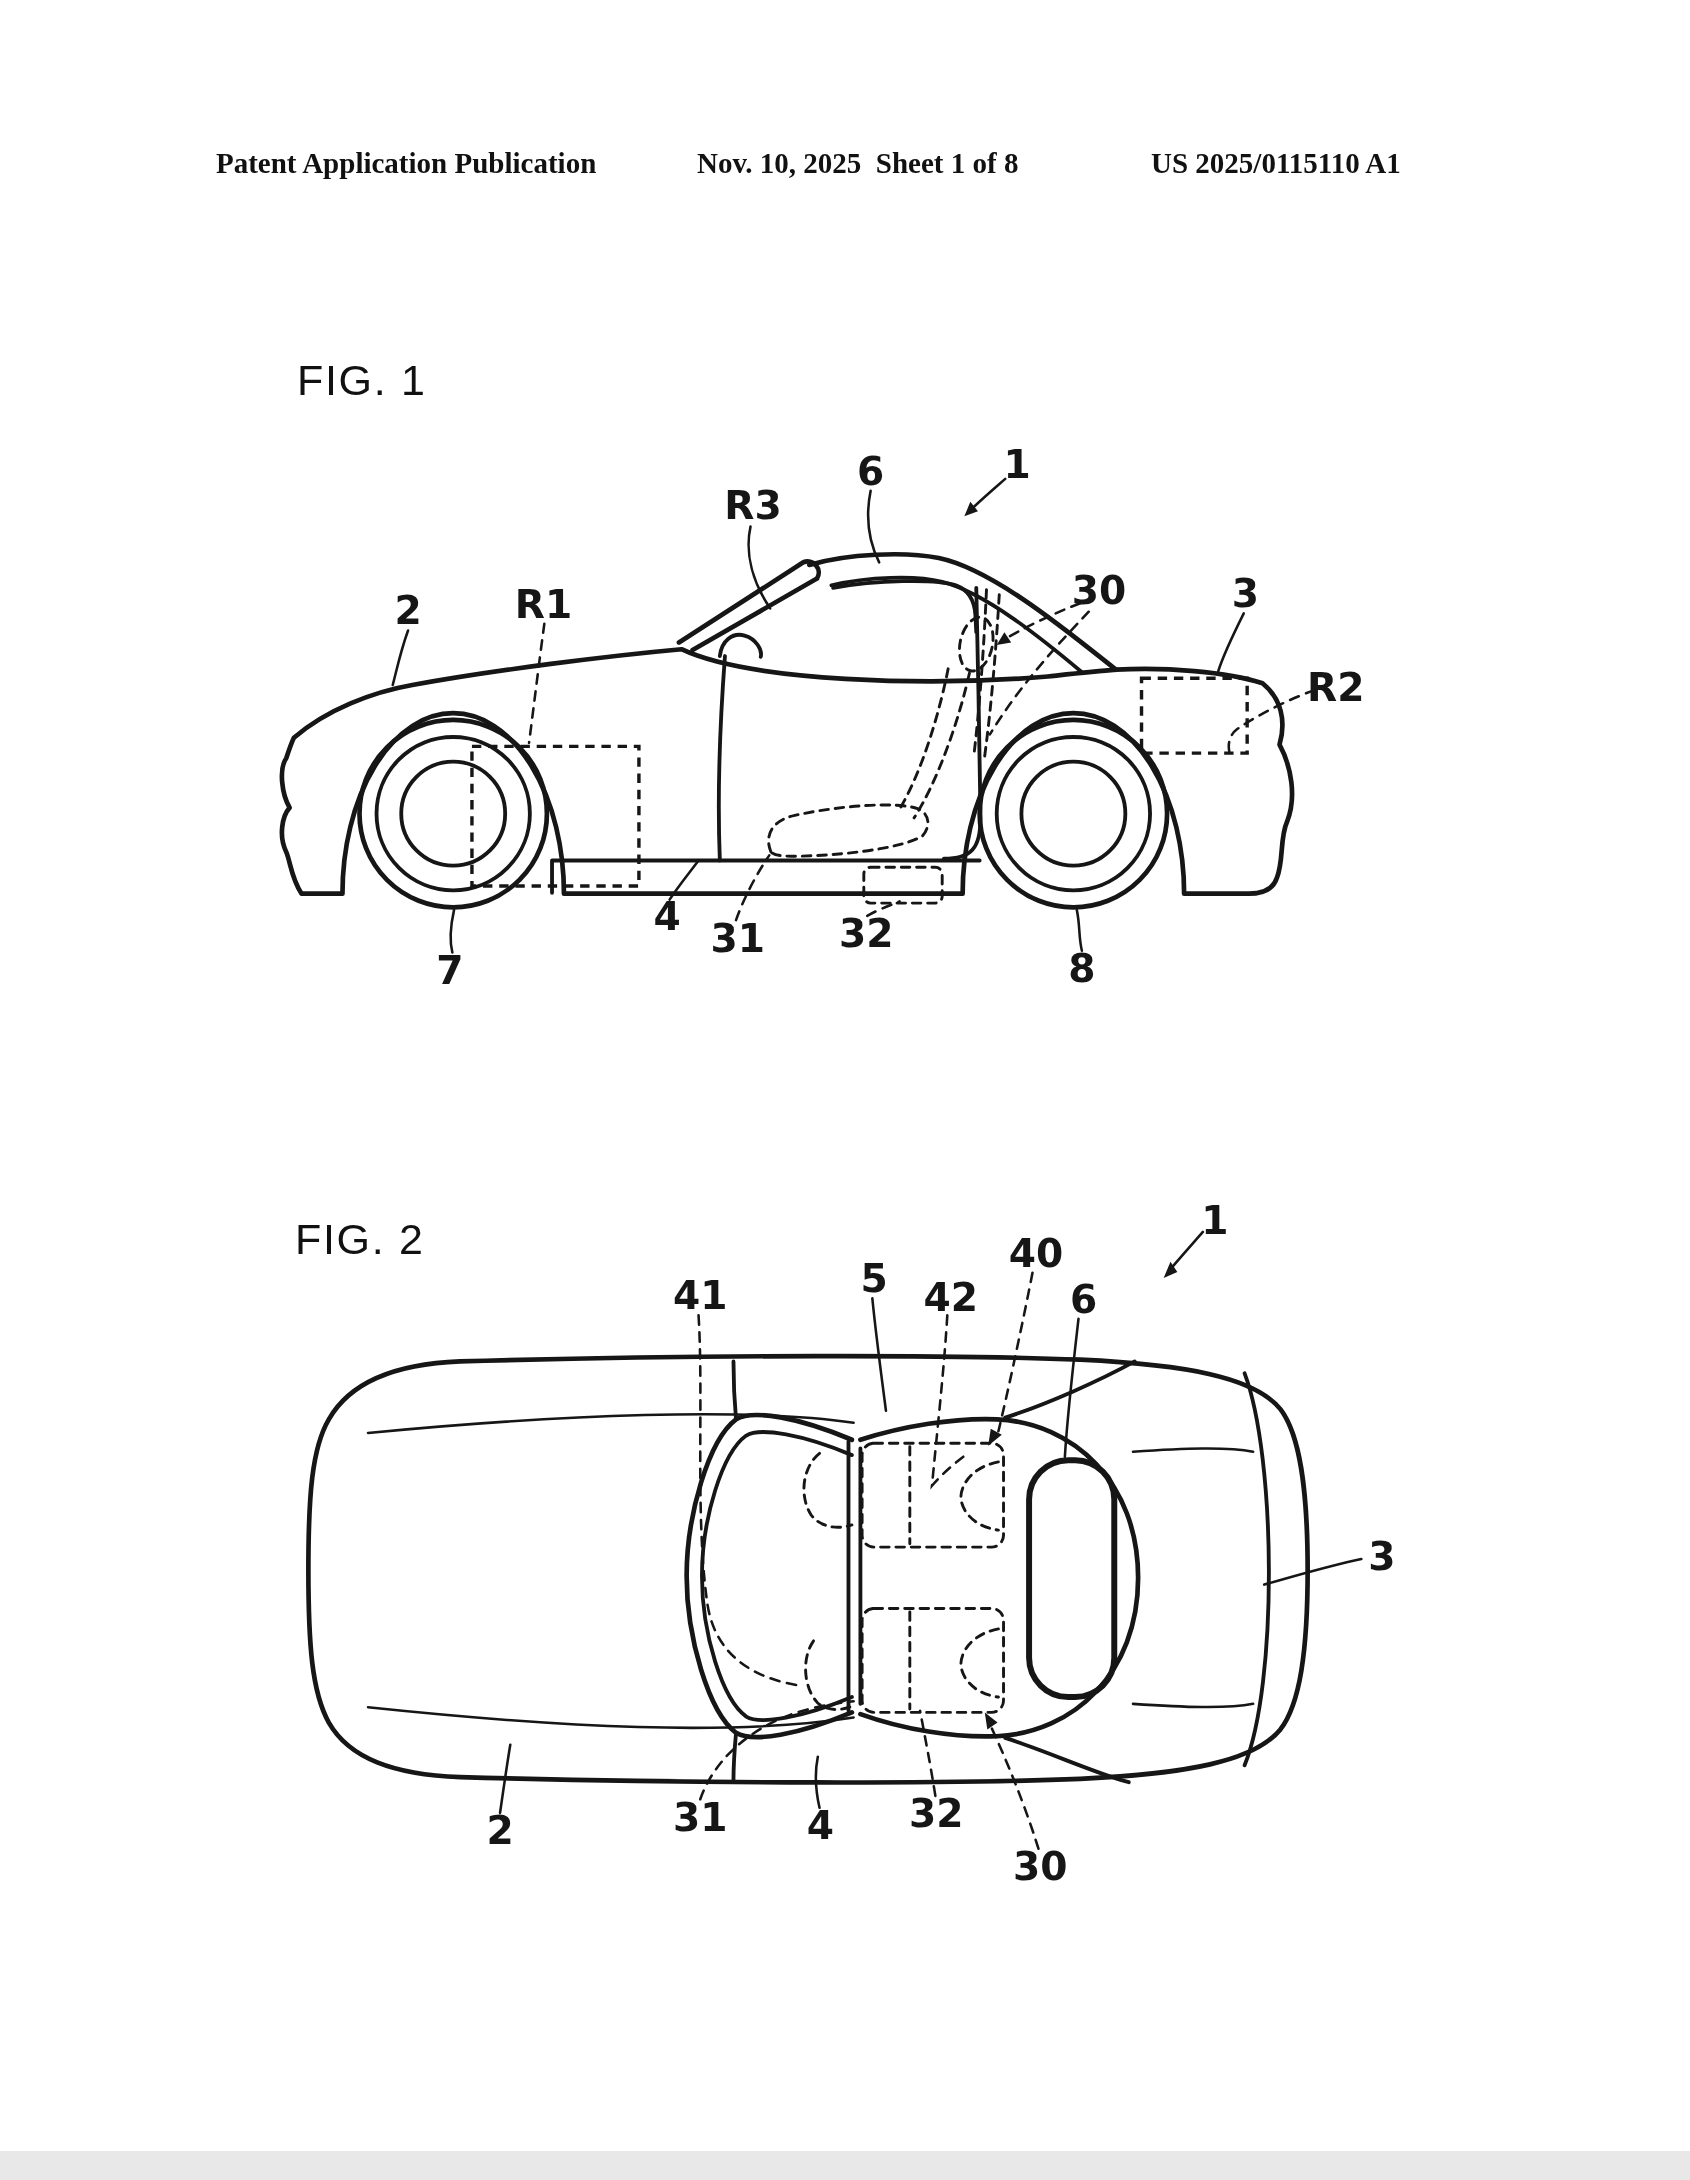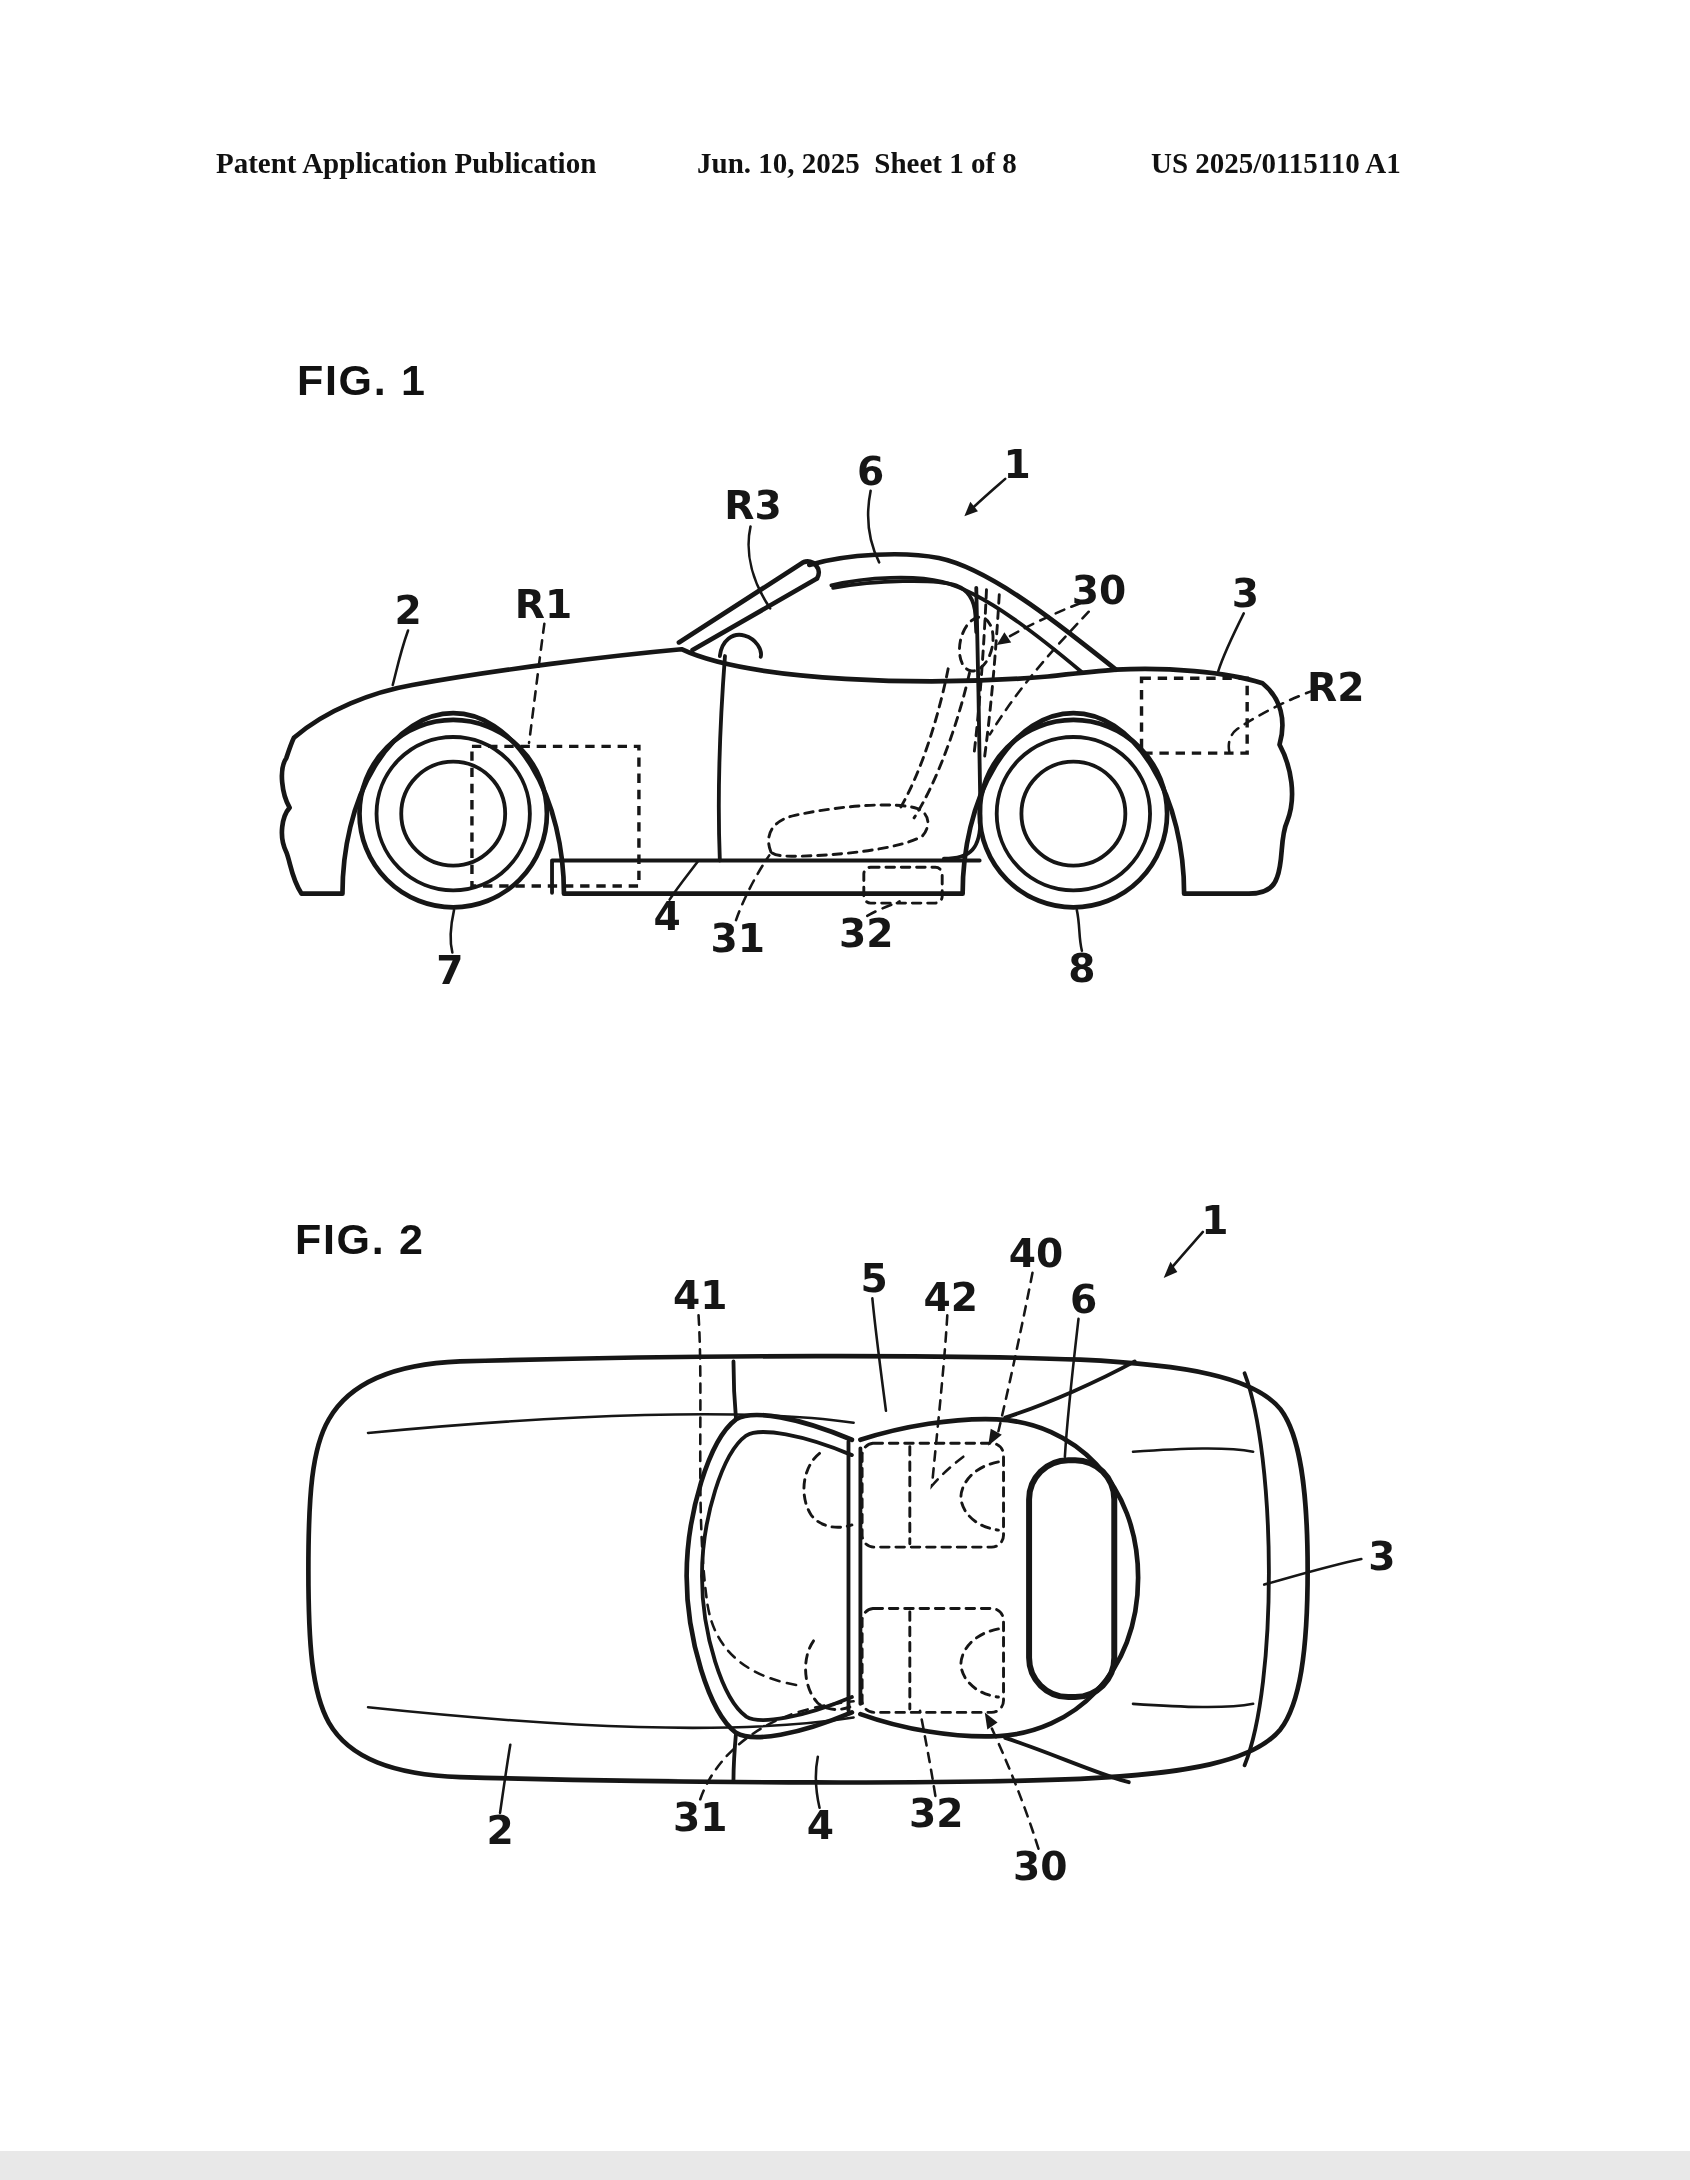--- a/index.html
+++ b/index.html
@@ -51,7 +51,7 @@
 
   <div class="hdr">
     <span class="h-left">Patent Application Publication</span>
-    <span class="h-center">Jun. 10, 2025  Sheet 1 of 8</span>
+    <span class="h-center">Nov. 10, 2025  Sheet 1 of 8</span>
     <span class="h-right">US 2025/0115110 A1</span>
   </div>
 

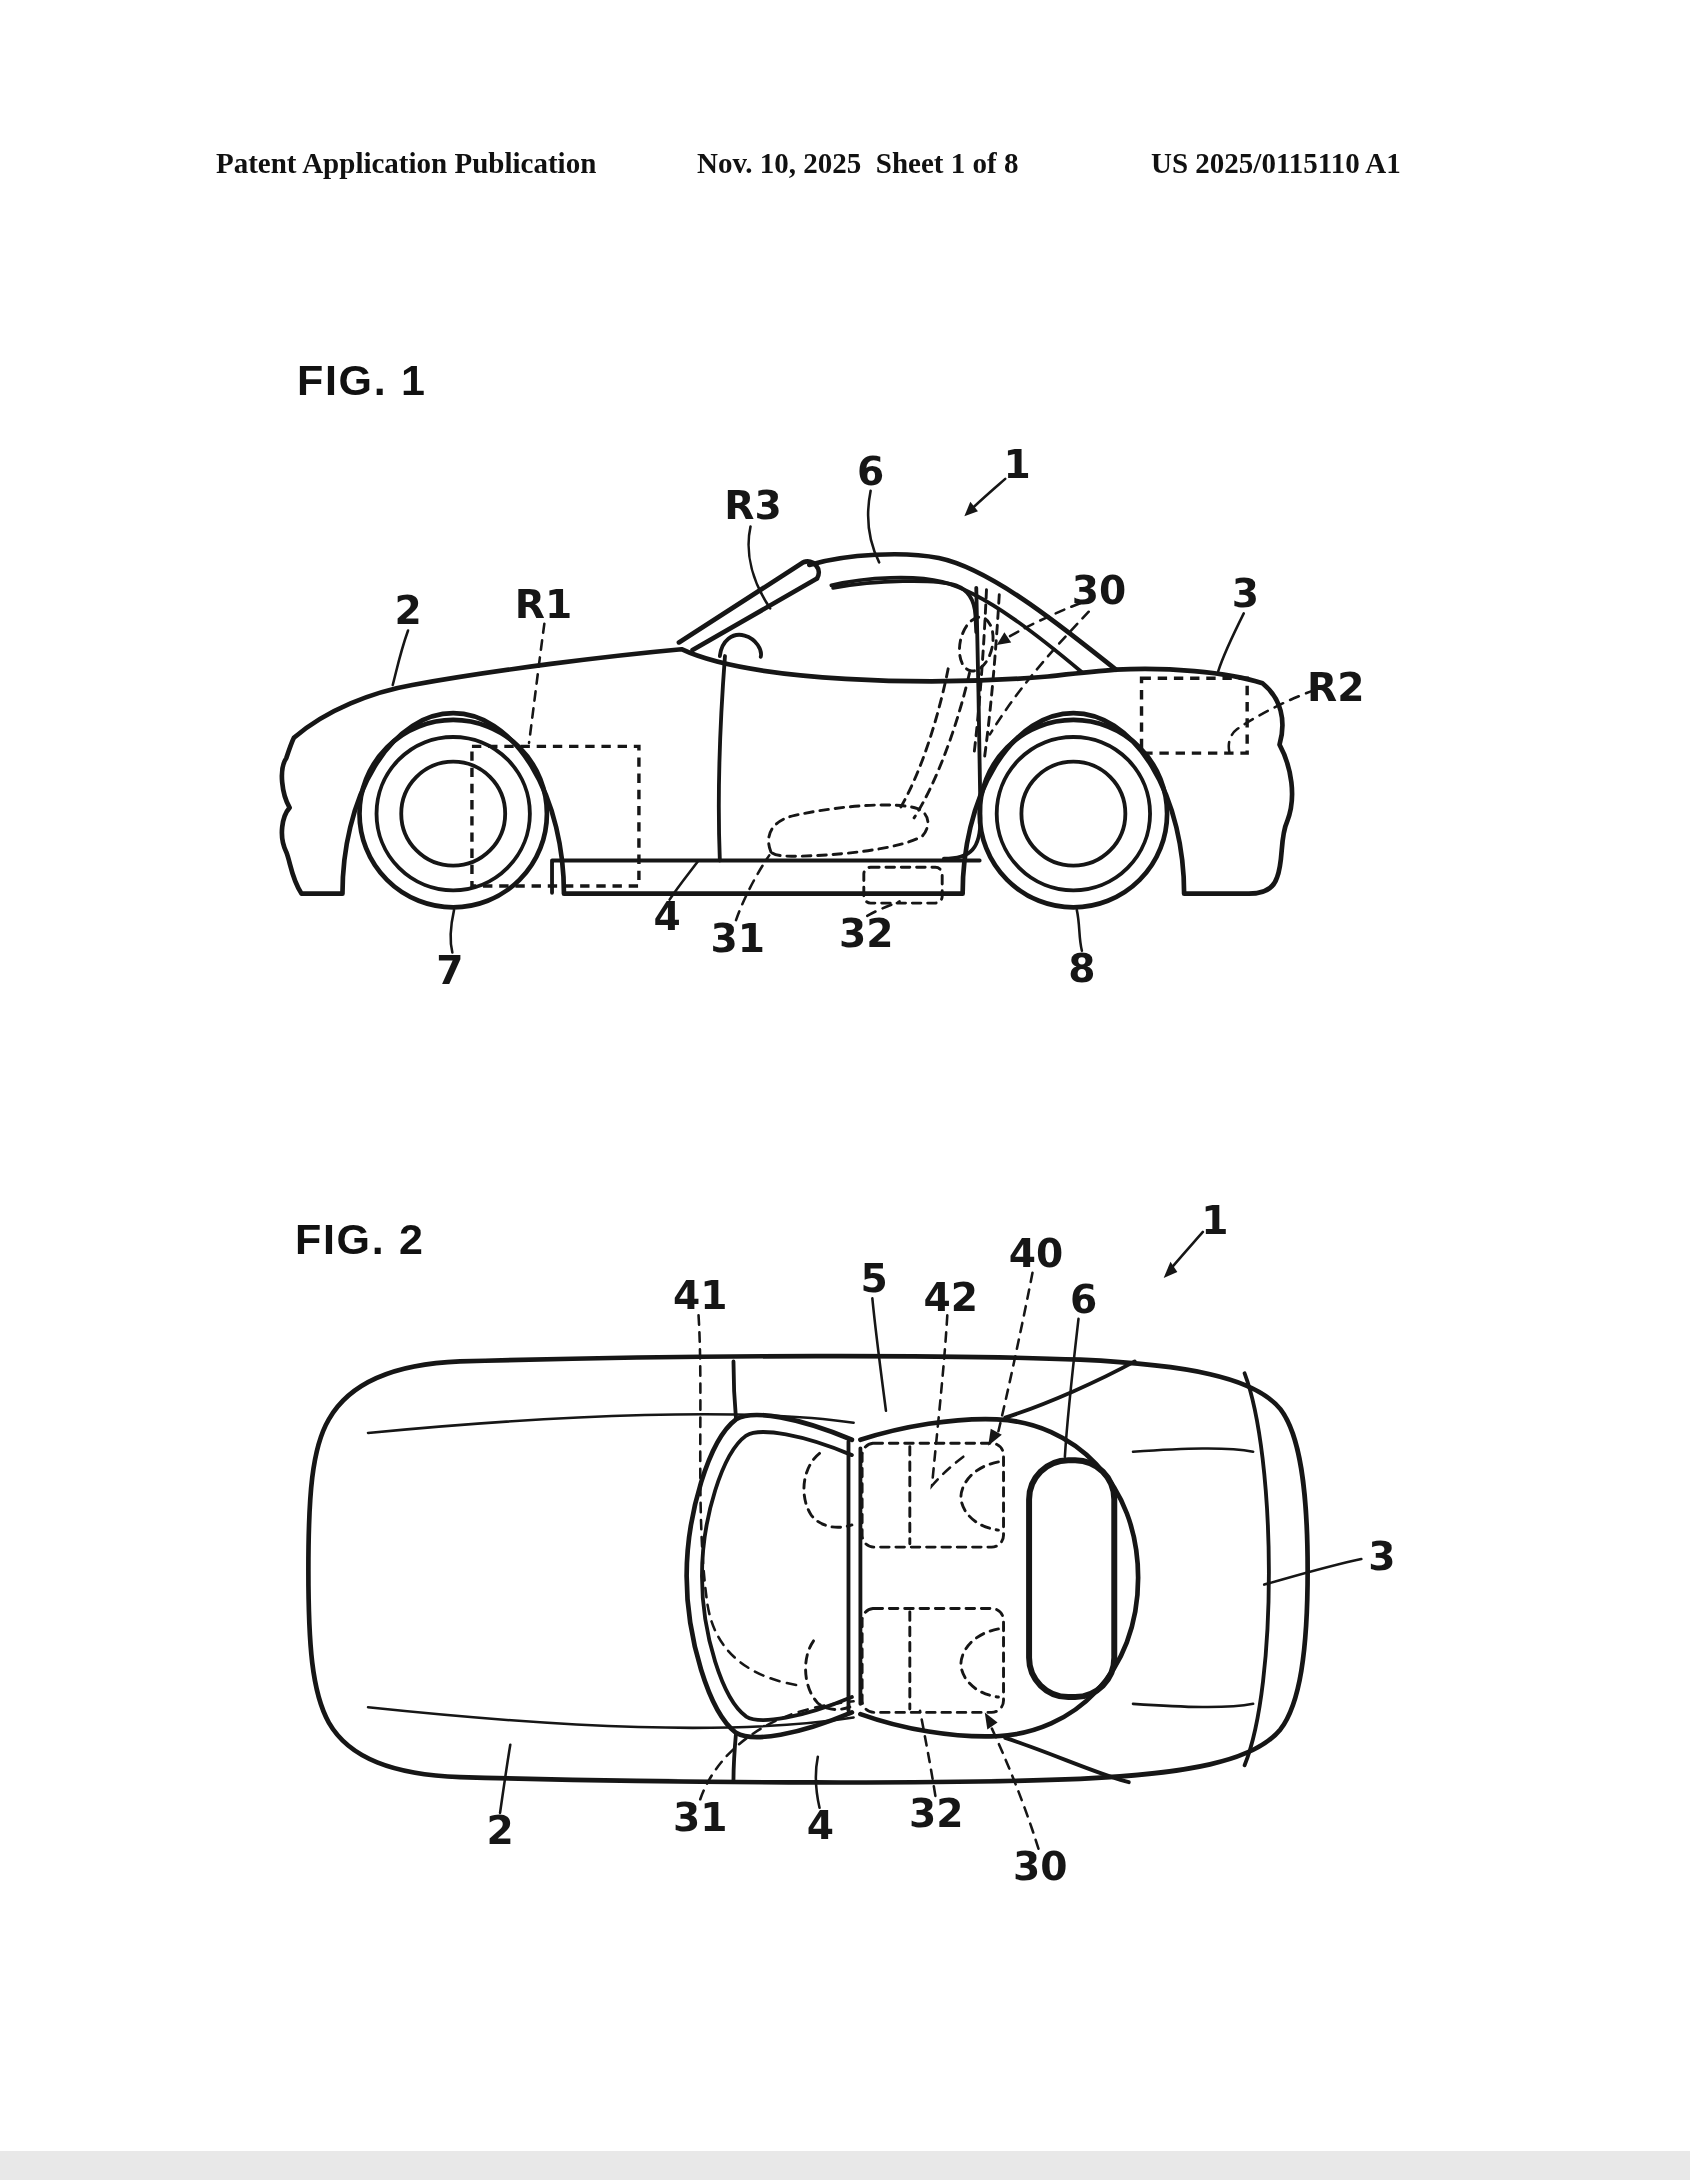--- a/index.html
+++ b/index.html
@@ -22,7 +22,7 @@
   .figtitle{
     position:absolute;color:#111;
     font-family:"Liberation Sans", sans-serif;
-    font-weight:700;font-size:43px;letter-spacing:1.7px;
+    font-weight:400;font-size:43px;letter-spacing:1.7px;
     white-space:pre;
     text-align:center;
   }

